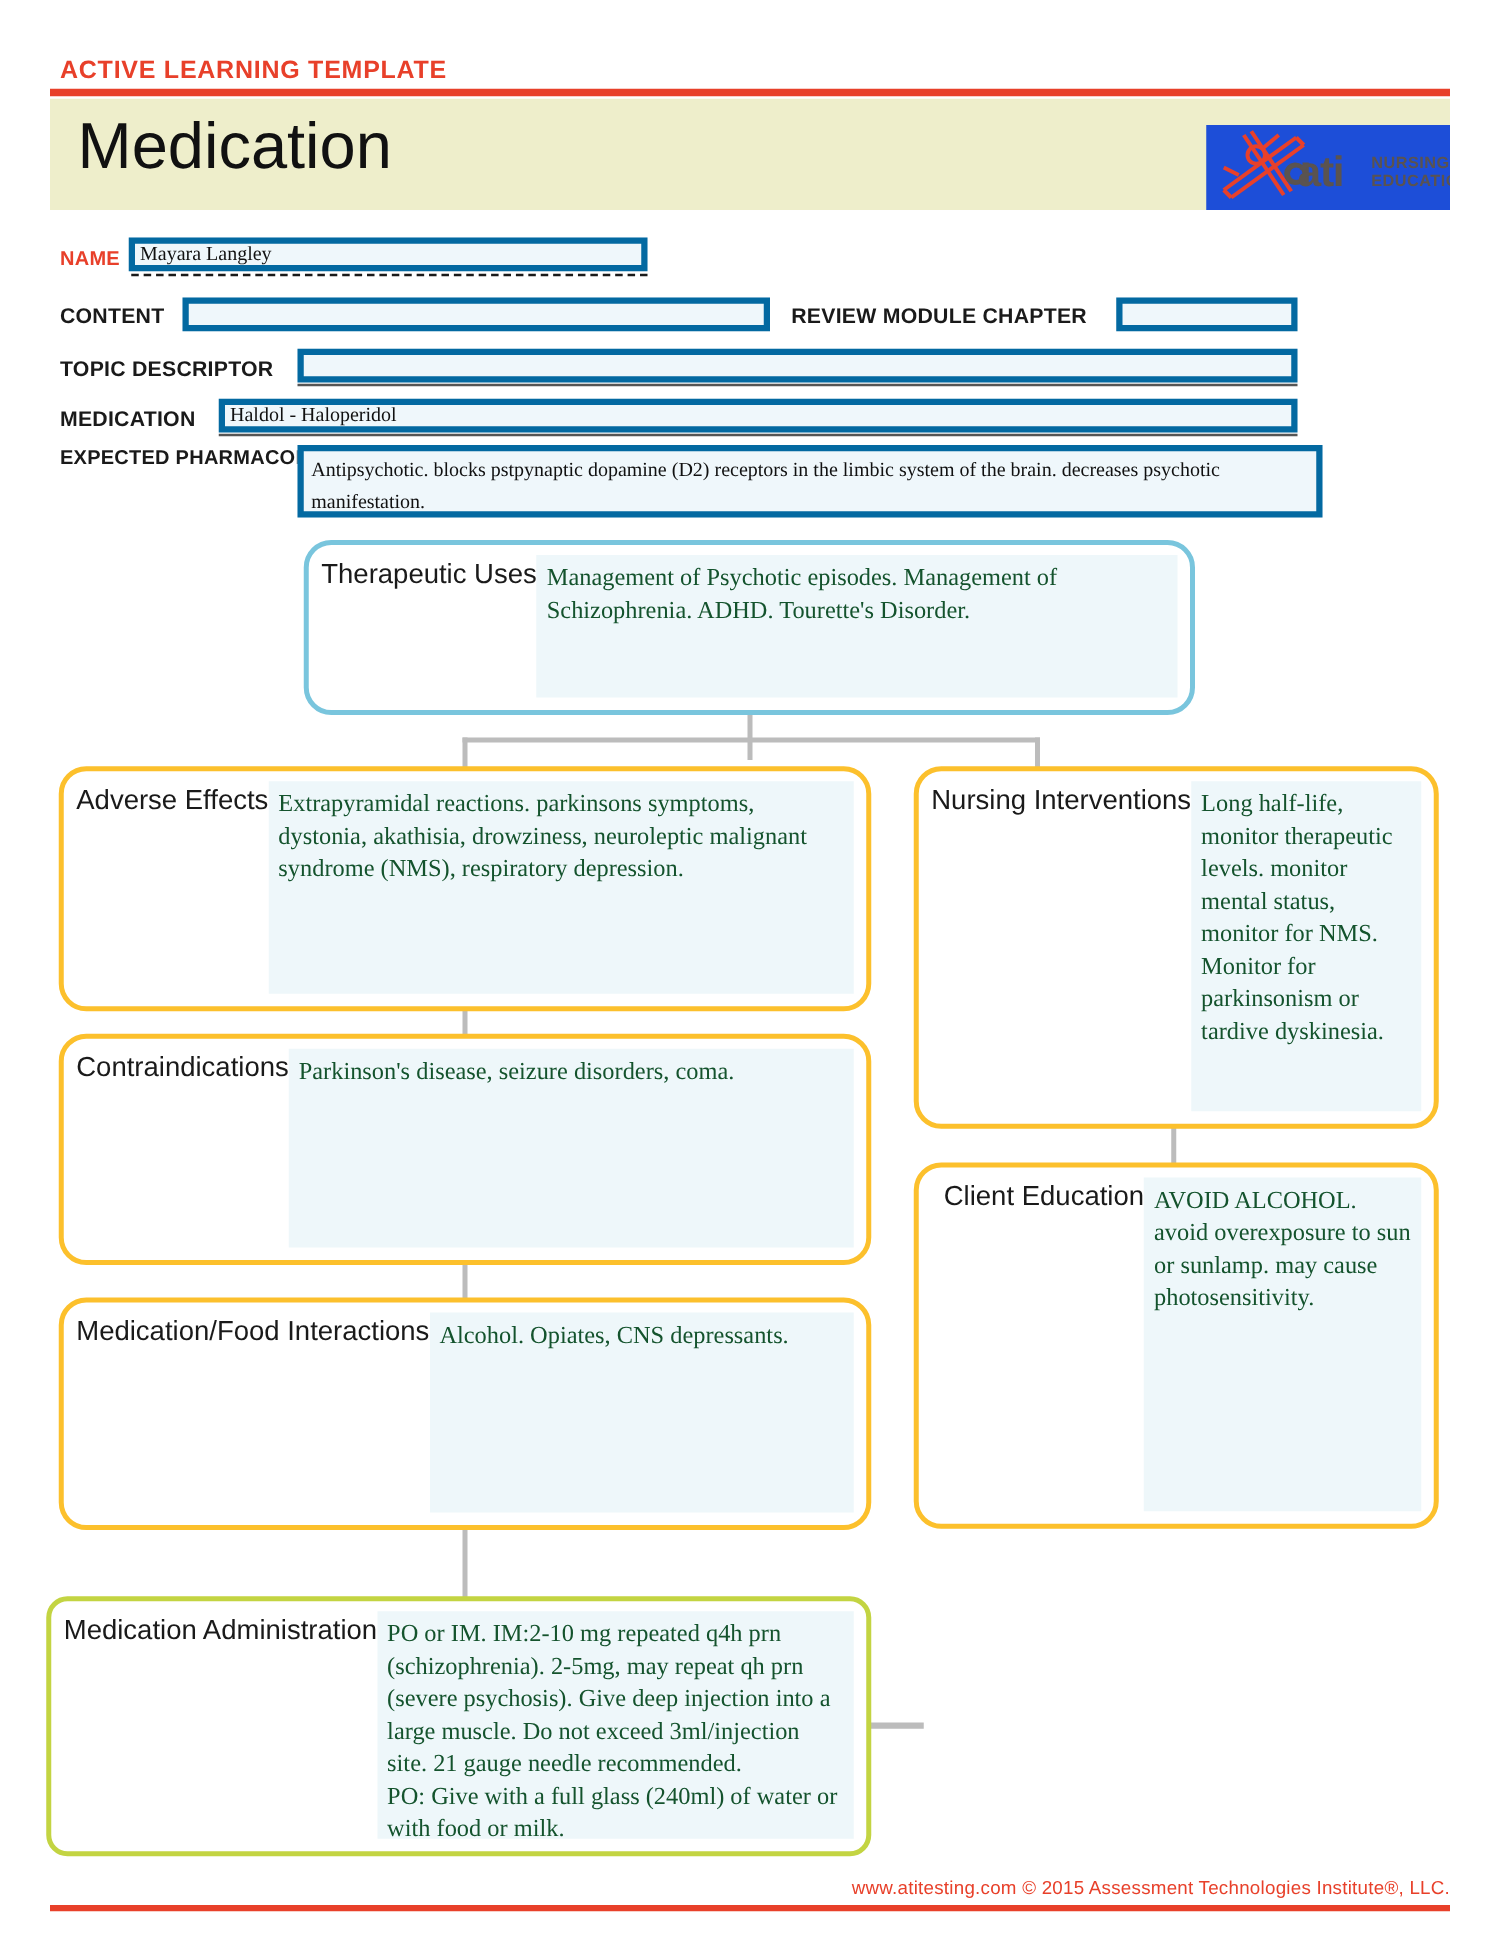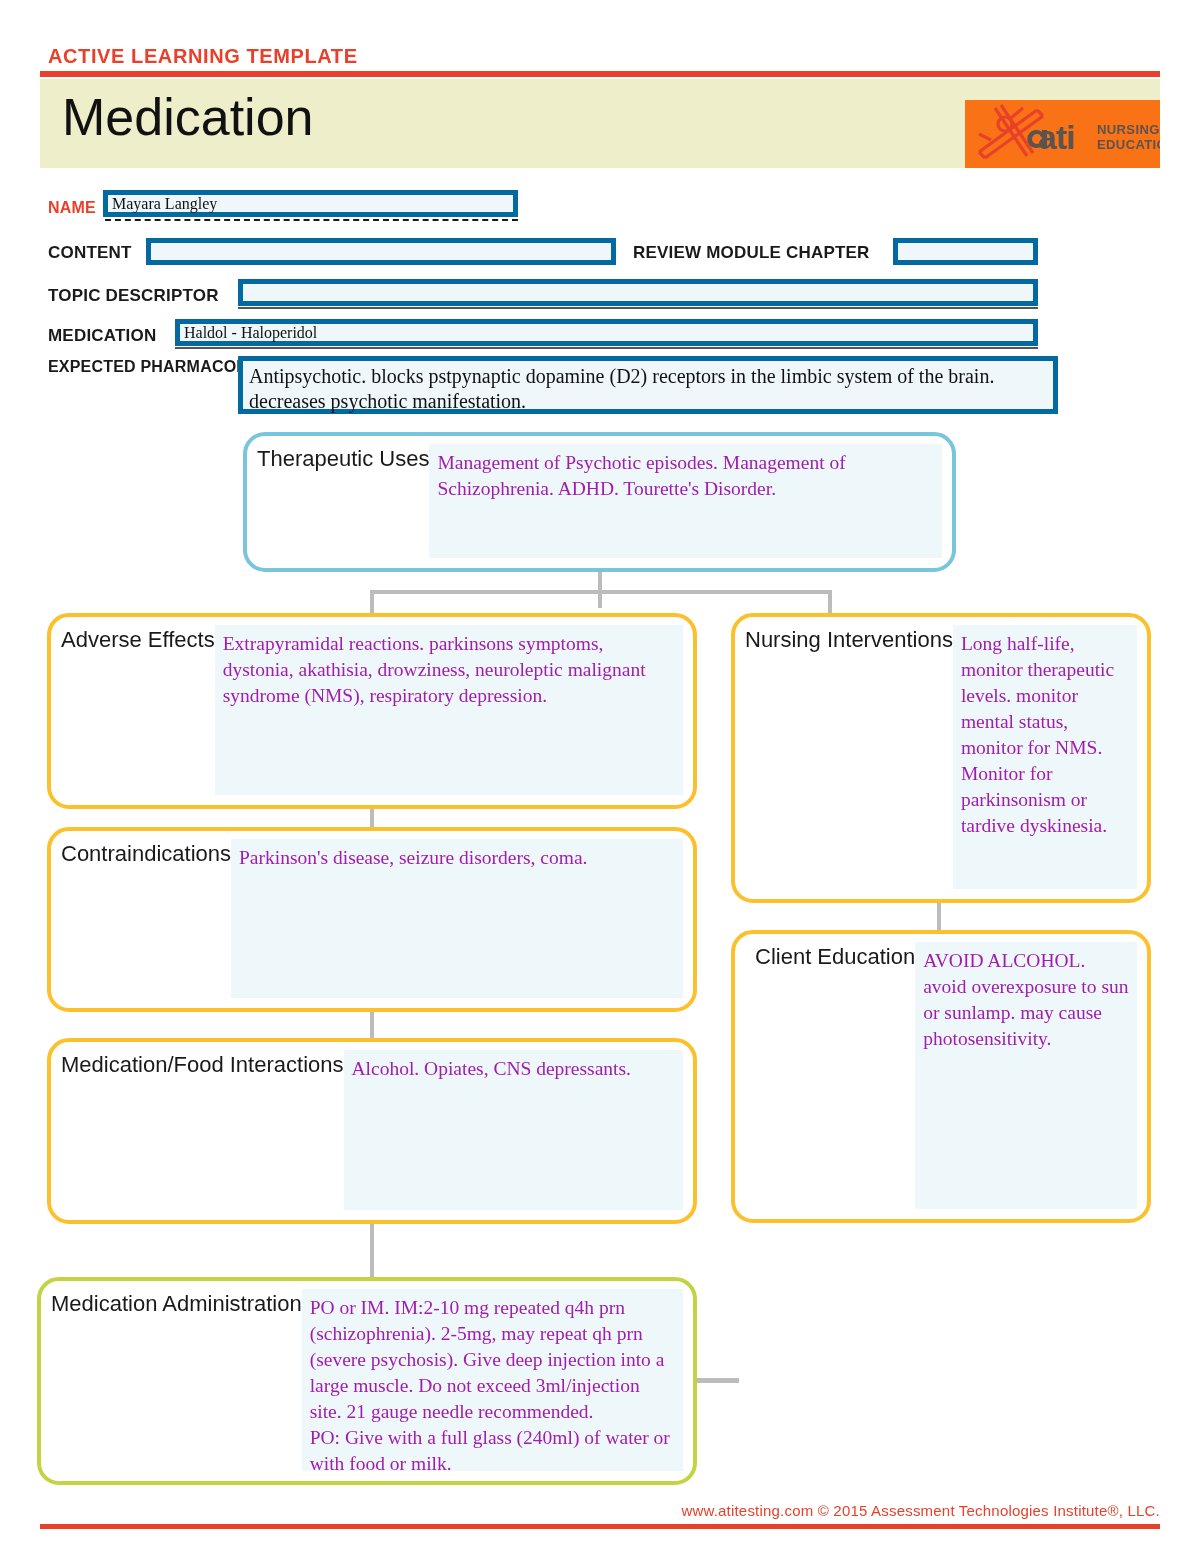--- a/index.html
+++ b/index.html
@@ -35,7 +35,7 @@
   .logo-wrap {
     position: absolute; right: 0px; top: 22px;
     width: 200px; height: 60px;
-    background: #f97316;
+    background: #1d4ed8;
     display: flex; align-items: center; justify-content: flex-start;
   }
   .logo-svg { display:block; }

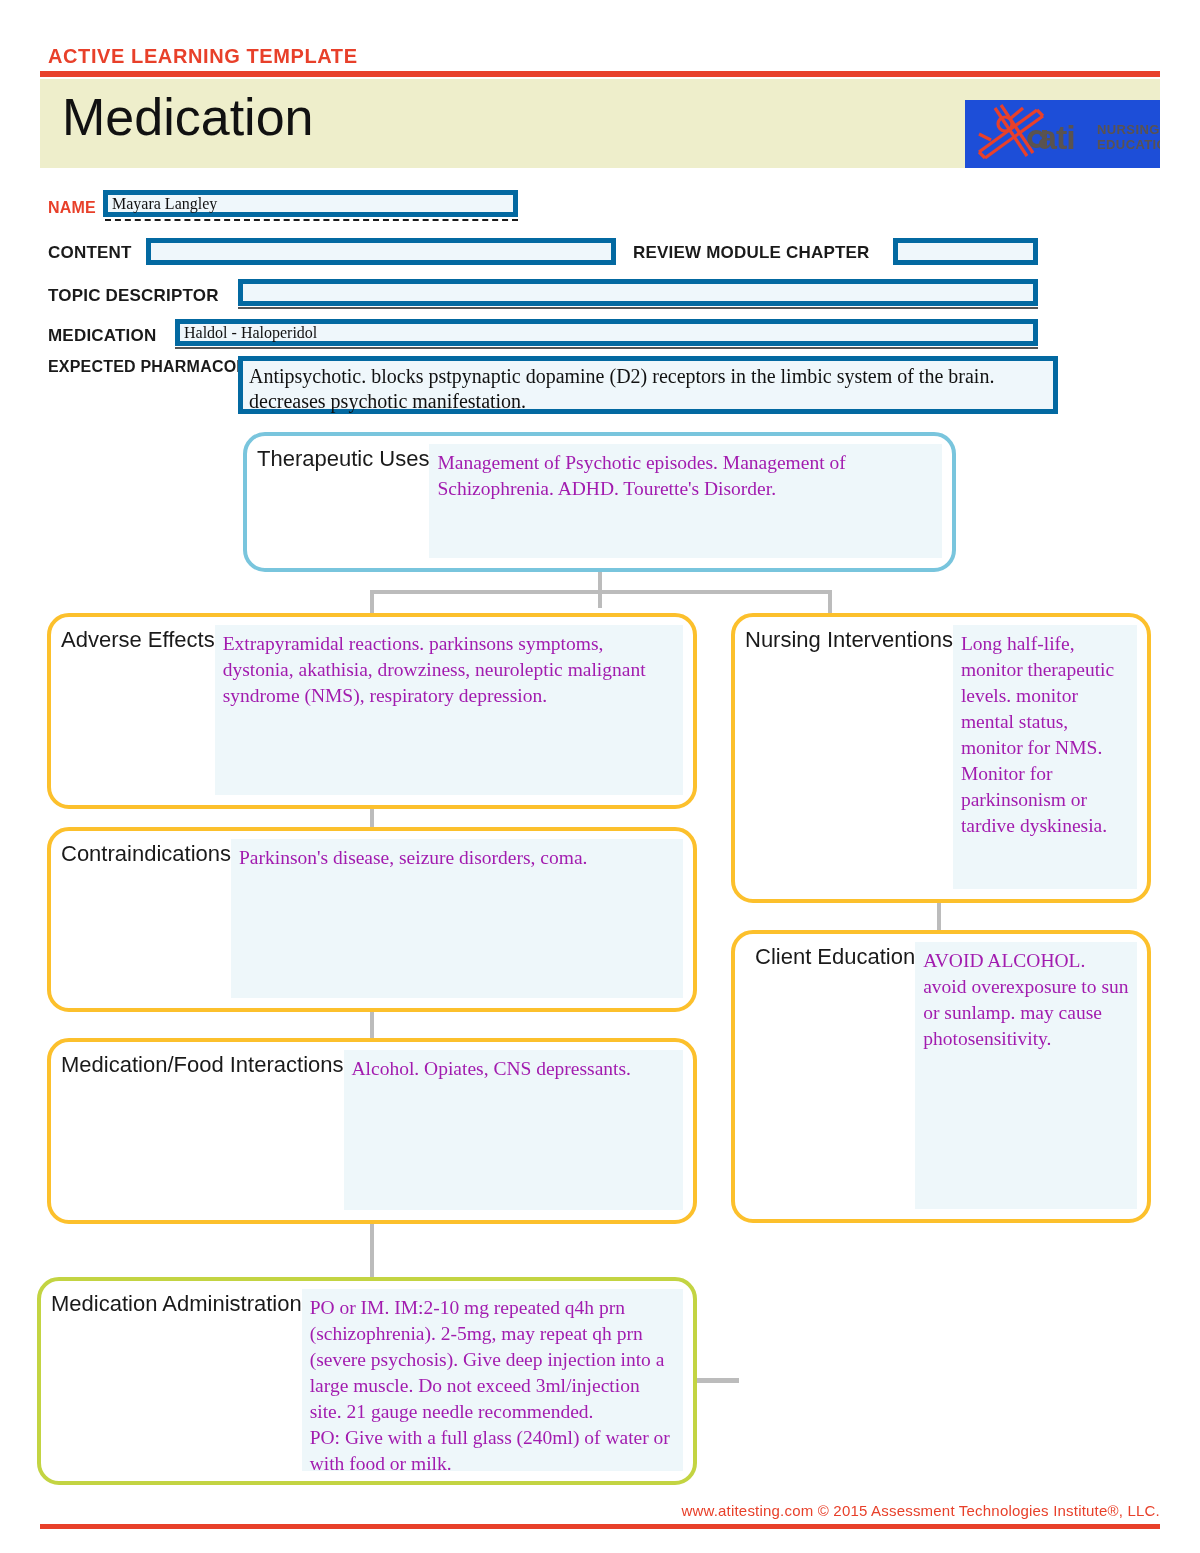--- a/index.html
+++ b/index.html
@@ -108,7 +108,7 @@
     position: static; transform: none;
     display: block; padding: 3px 6px 0 6px;
     font-family: "Liberation Serif", serif;
-    font-size: 20px; line-height: 25px; color: #111; white-space: normal;
+    font-size: 16px; line-height: 25px; color: #111; white-space: normal;
   }
 
   

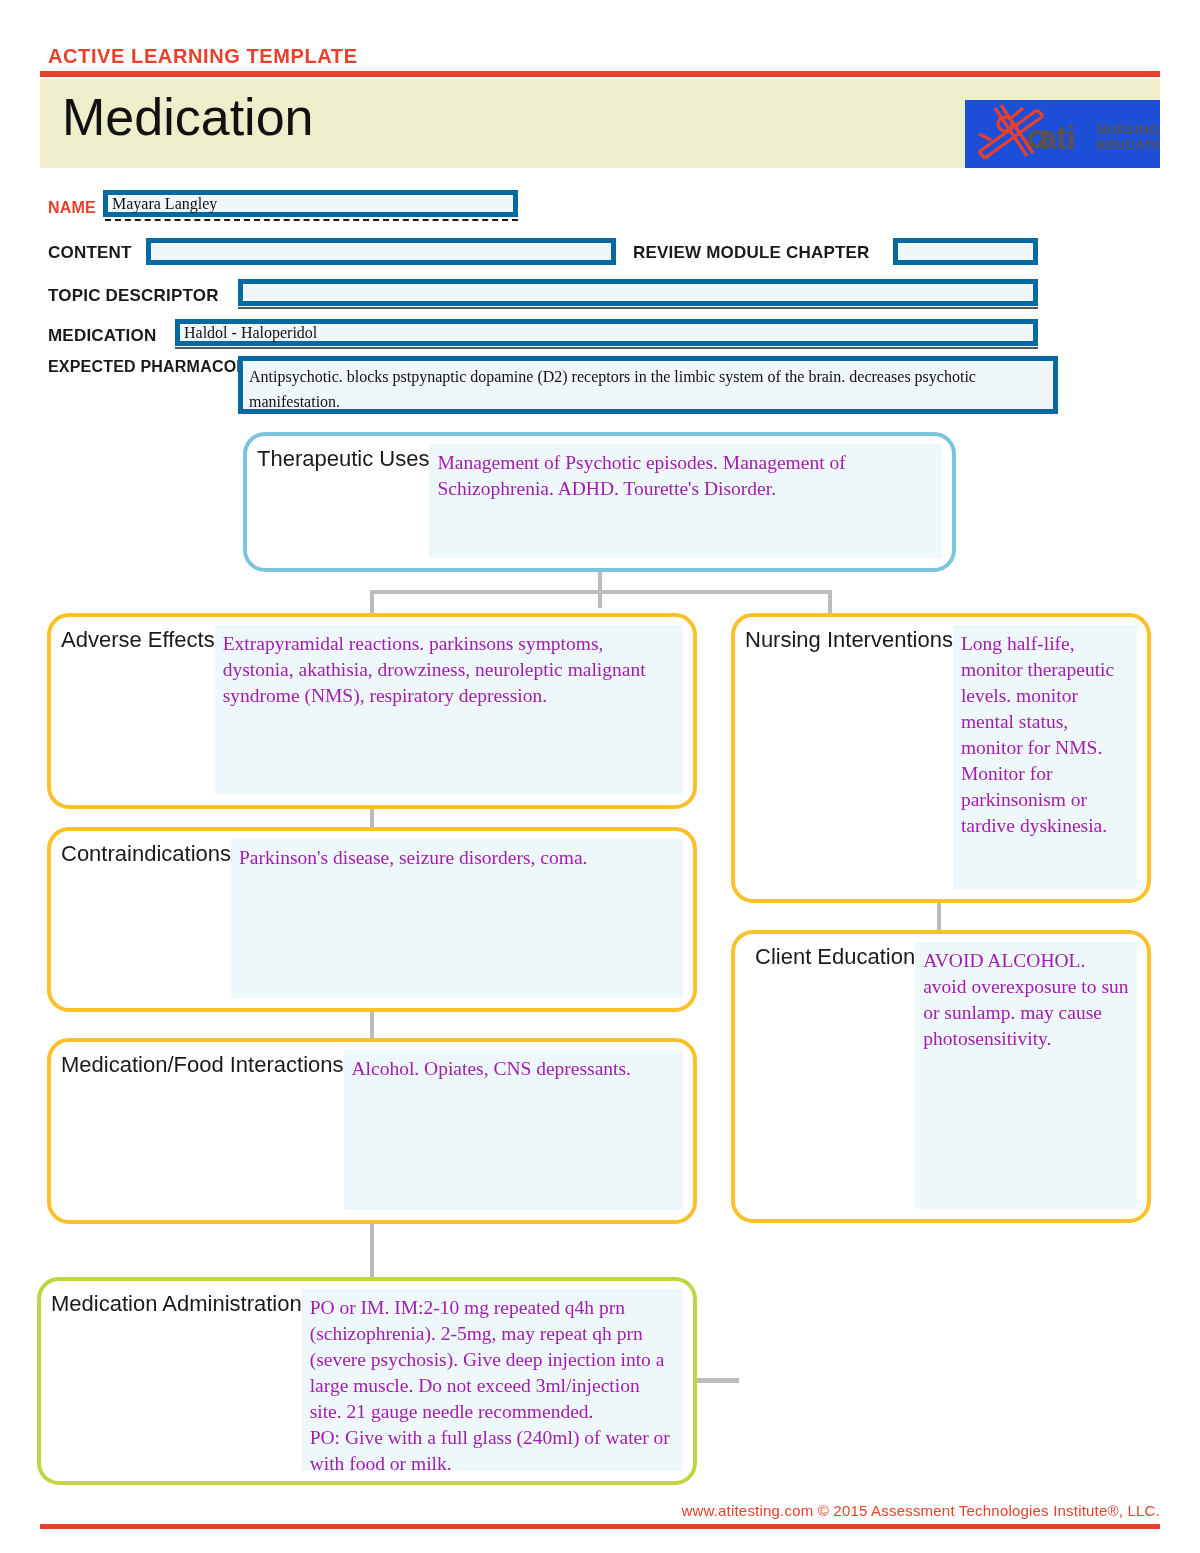--- a/index.html
+++ b/index.html
@@ -132,7 +132,7 @@
     font-family: "Liberation Serif", serif;
     font-size: 19.5px;
     line-height: 26px;
-    color: #a21caf;
+    color: #14532d;
     padding: 6px 8px 6px 8px;
     white-space: pre-line;
     overflow: hidden;

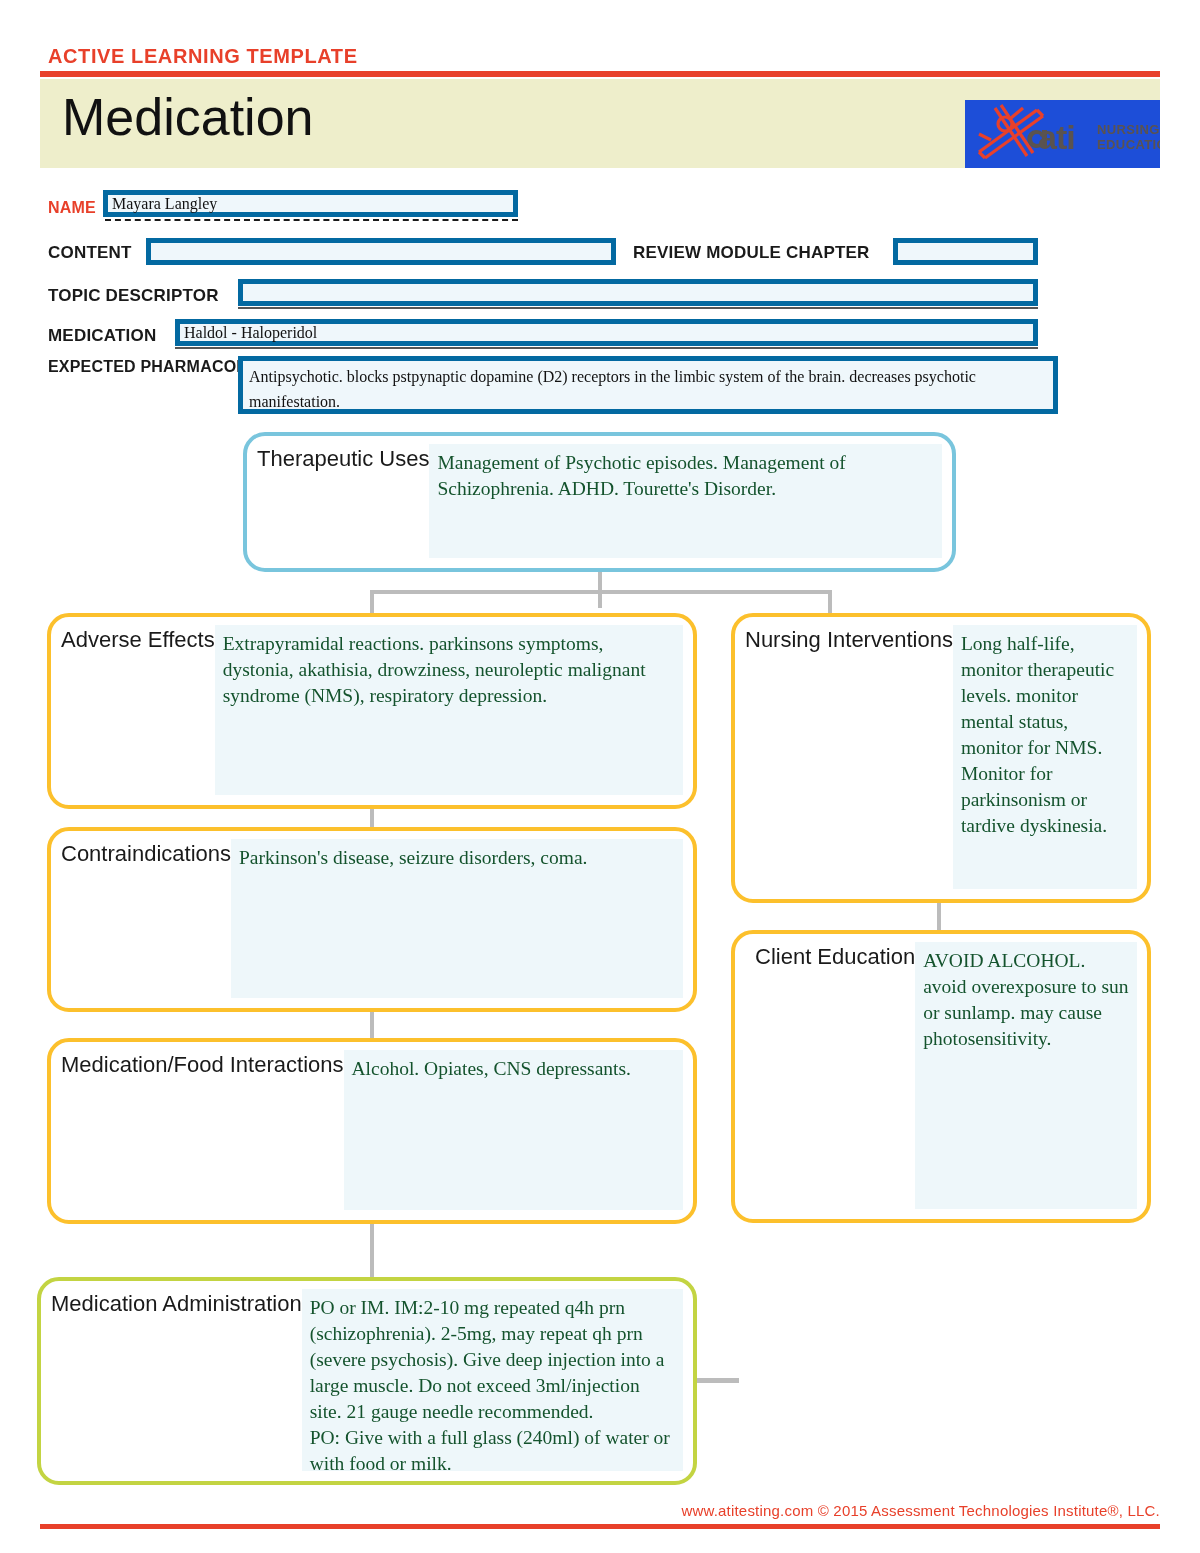--- a/index.html
+++ b/index.html
@@ -141,7 +141,7 @@
 
   .blue   { border-color: #79c5dd; }
   .yellow { border-color: #fcc02c; }
-  .olive  { border-color: #c3d442; }
+  .olive  { border-color: #c3d442; border-radius: 17px; }
   .teal   { border-color: #7d9a90; }
 
   .conn { position: absolute; background: #bcbcbc; }

